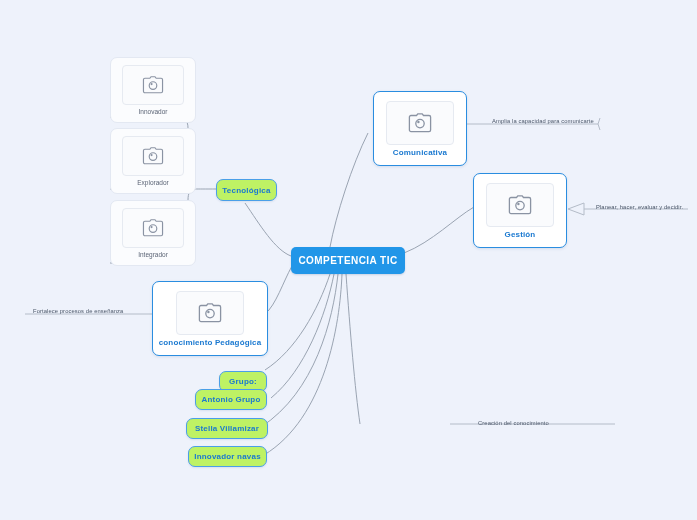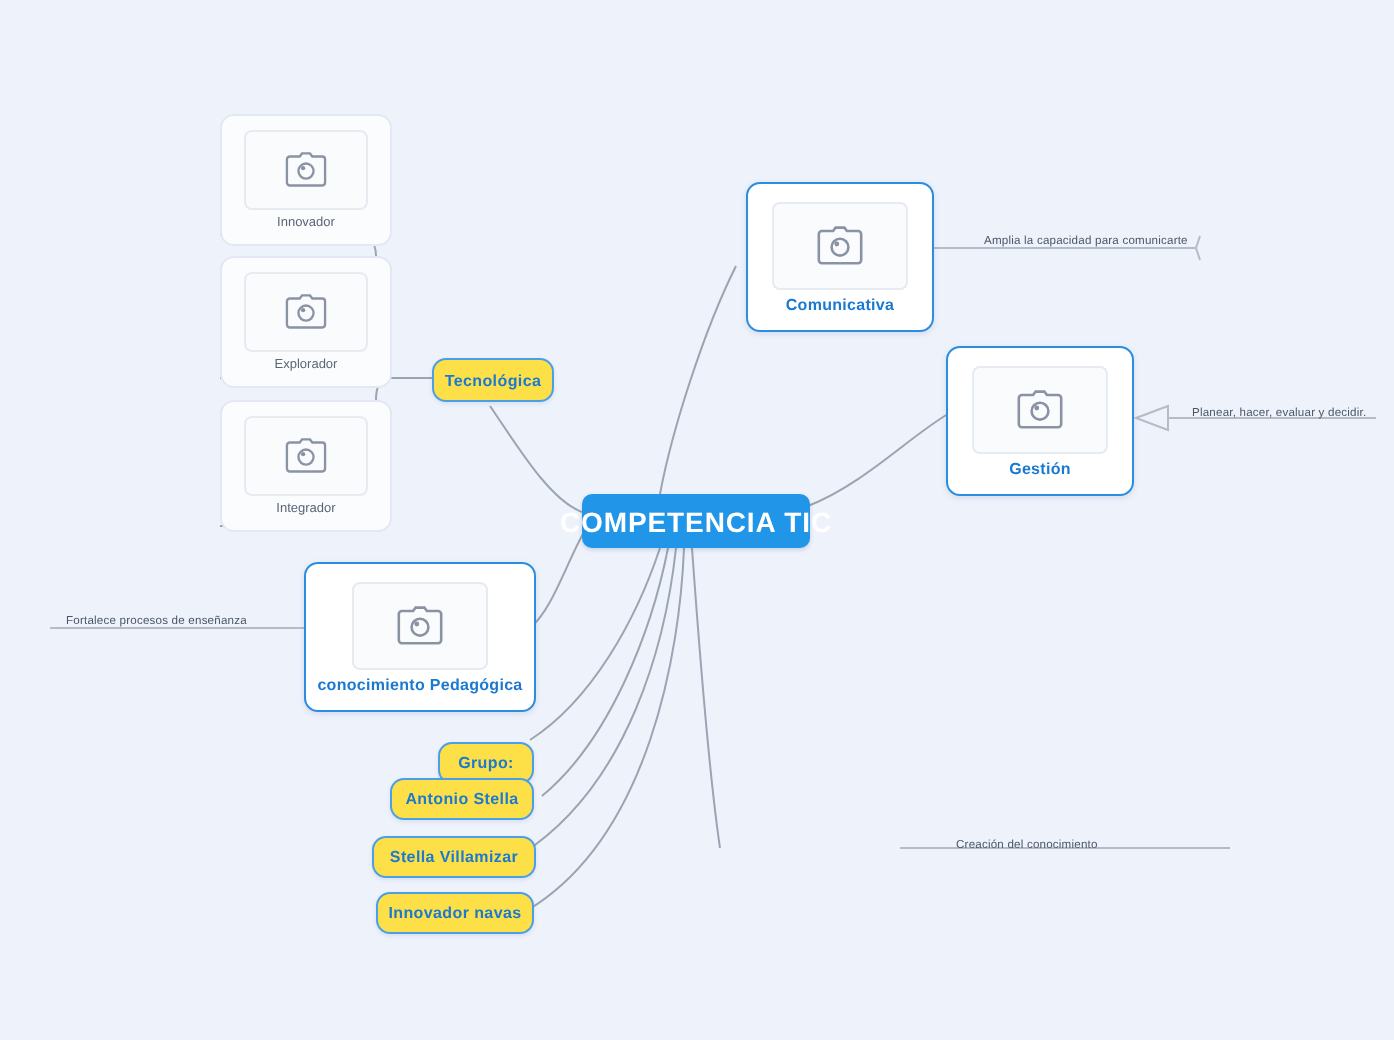--- a/index.html
+++ b/index.html
@@ -51,7 +51,7 @@
   .pill {
     position: absolute;
     border: 1.4px solid #4a9fe8;
-    background: #fde047;
+    background: #bef264;
     border-radius: 7px;
     display: flex;
     align-items: center;

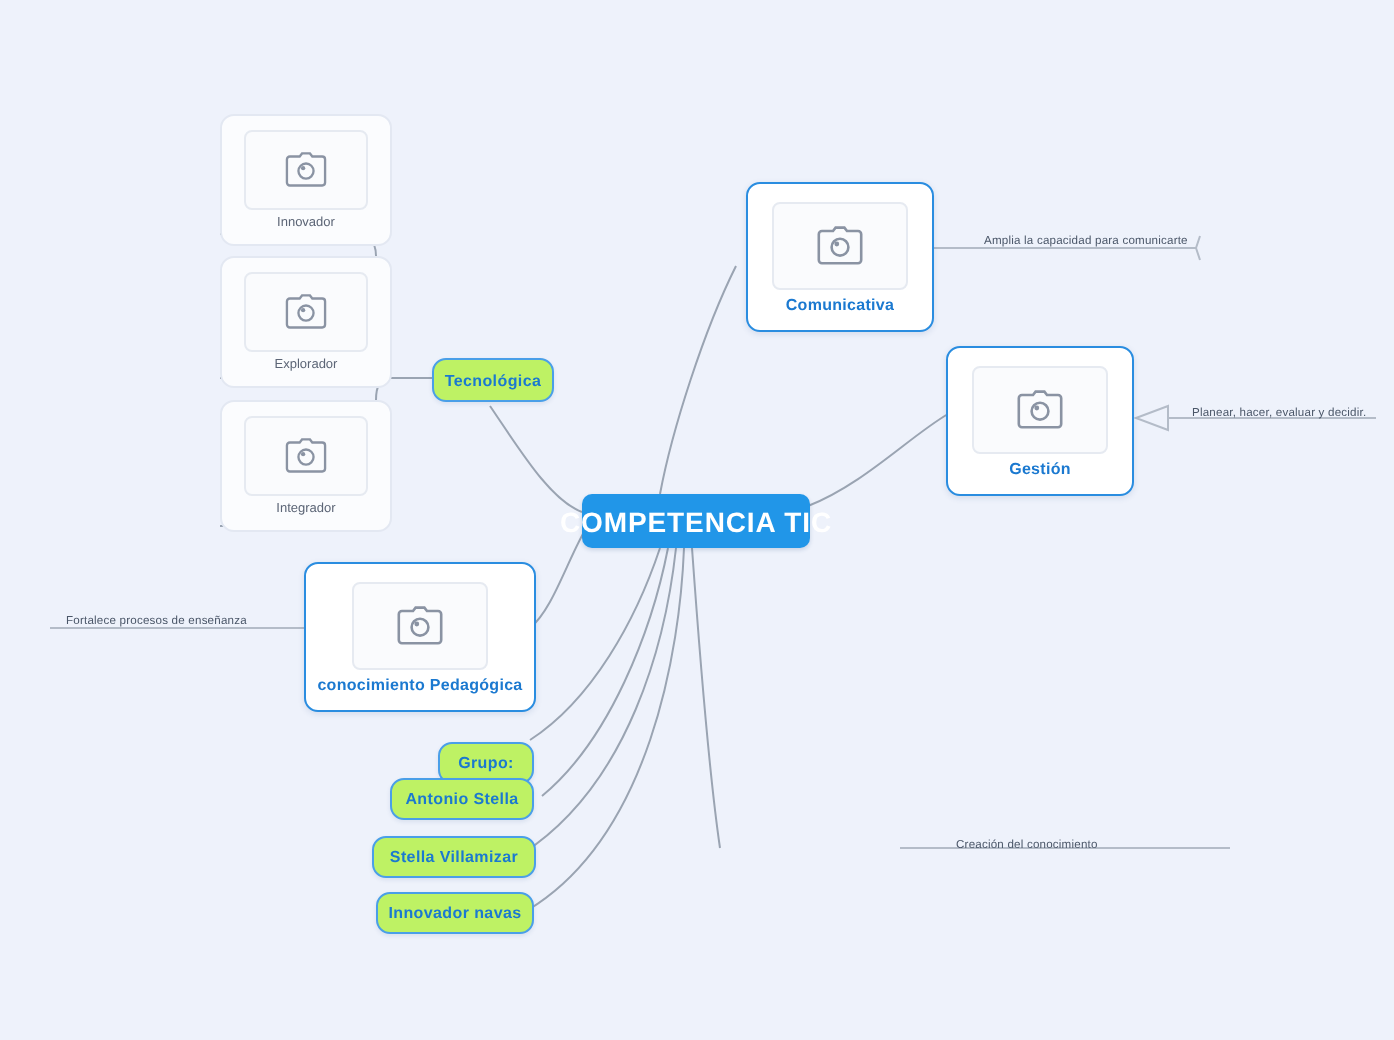--- a/index.html
+++ b/index.html
@@ -41,7 +41,7 @@
   }
   .root-node span {
     color: #ffffff;
-    font-size: 14px;
+    font-size: 10px;
     font-weight: bold;
     letter-spacing: .45px;
     white-space: nowrap;

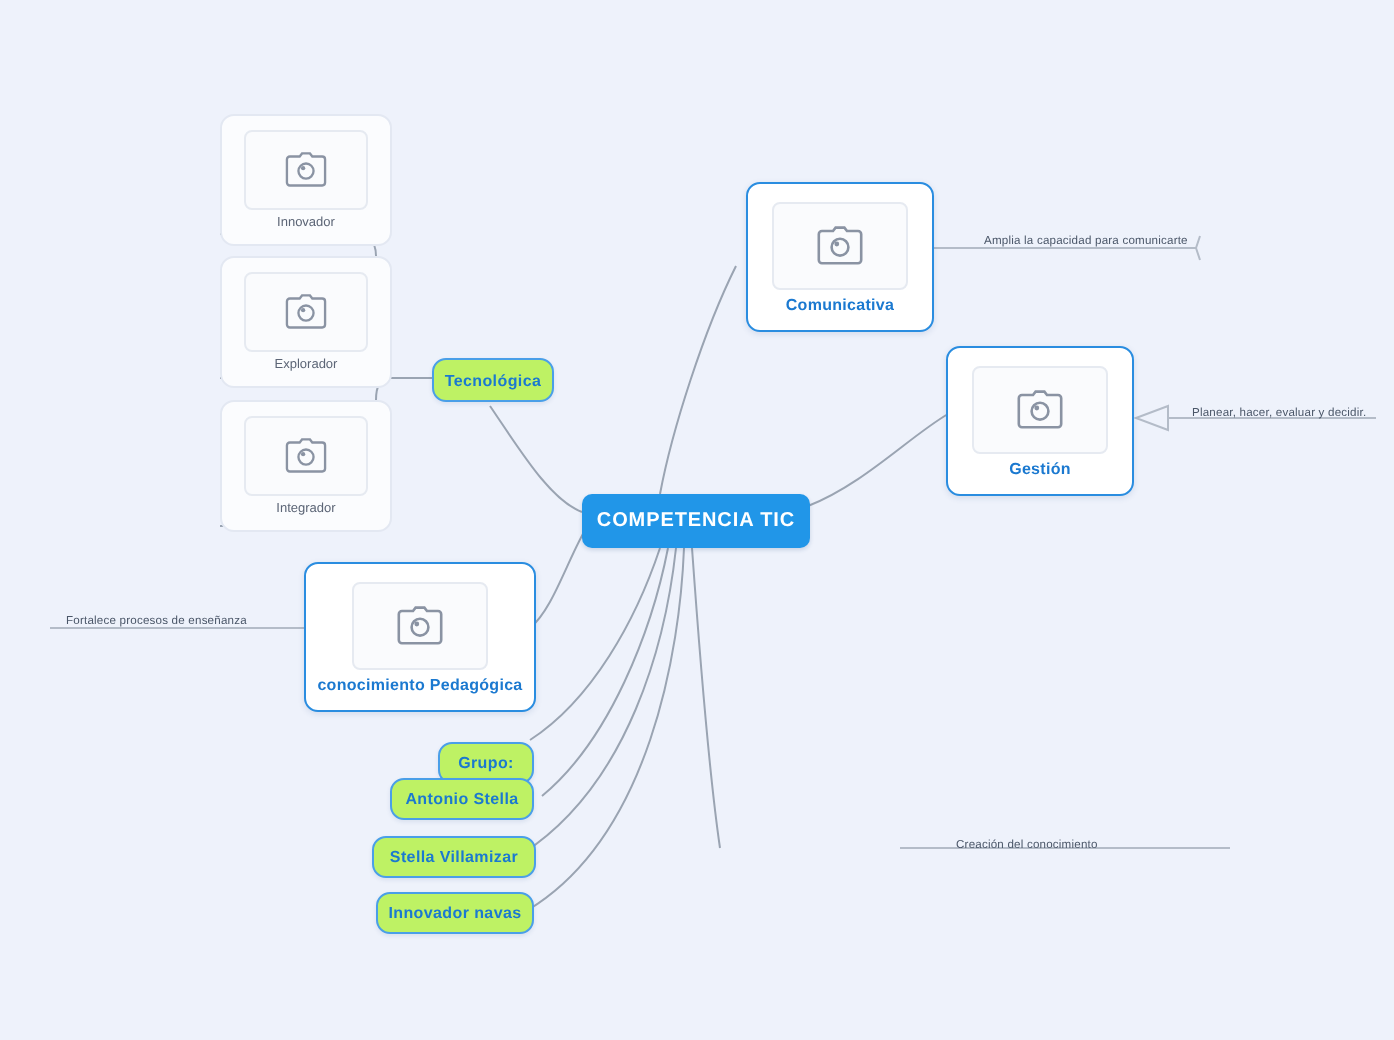--- a/index.html
+++ b/index.html
@@ -241,7 +241,7 @@
   </div>
 
   <div class="pill" style="left:195px; top:389px; width:70px; height:19px;">
-    <span>Antonio Stella</span>
+    <span>Antonio Grupo</span>
   </div>
 
   <div class="pill" style="left:186px; top:418px; width:80px; height:19px;">

